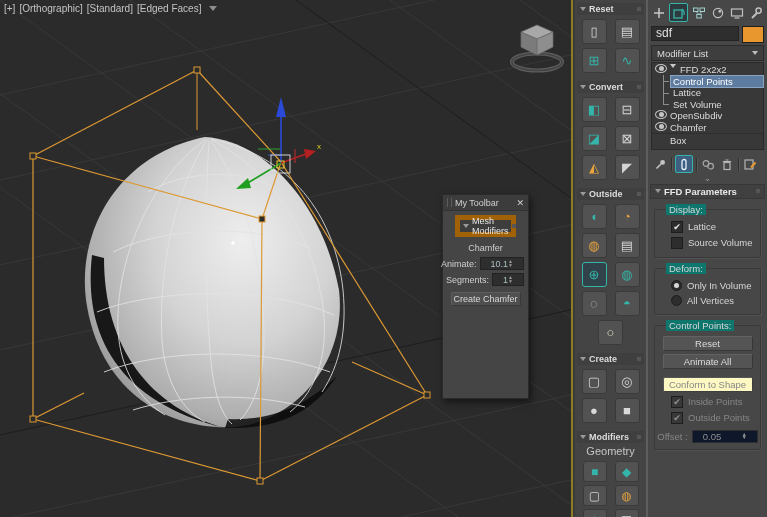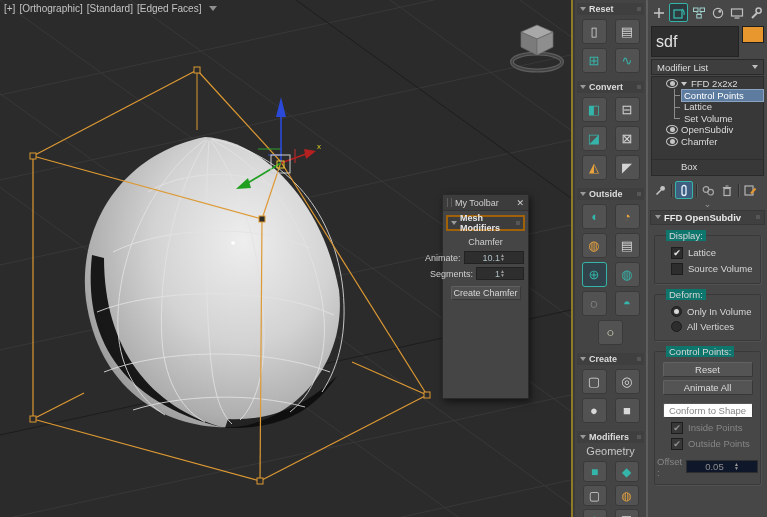--- a/index.html
+++ b/index.html
@@ -42,7 +42,7 @@
   .tab{width:17px;height:17px;display:flex;align-items:center;justify-content:center;border-radius:2px}
   .tab.active{border:1px solid #35b5aa;background:#2e3a3e}
   .name-row{display:flex;gap:3px;margin:1px 3px 2px}
-  .name-field{flex:1;background:#2e2e2e;border:1px solid #232323;color:#e2e2e2;height:13px;line-height:13px;padding:8px 4px;font-size:16px}
+  .name-field{flex:1;background:#2e2e2e;border:1px solid #232323;color:#e2e2e2;height:13px;line-height:13px;padding:0 4px;font-size:12px}
   .color-swatch{width:20px;height:15px;background:#e8962e;border:1px solid #1f1f1f}
   .mod-list{margin:1px 3px;background:#3e3e3e;border:1px solid #2a2a2a;height:14px;display:flex;align-items:center;justify-content:space-between;padding:0 5px;color:#dcdcdc}
   .dd-arrow{width:0;height:0;border-left:3.5px solid transparent;border-right:3.5px solid transparent;border-top:4px solid #bdbdbd}

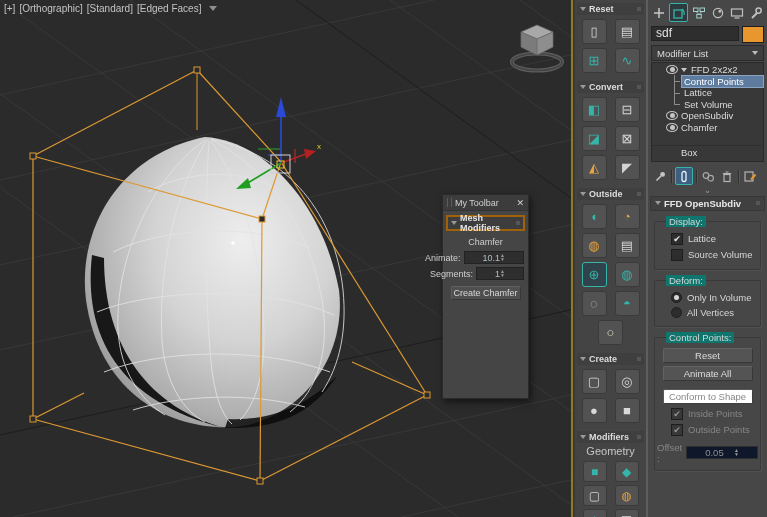--- a/index.html
+++ b/index.html
@@ -47,7 +47,7 @@
   .mod-list{margin:1px 3px;background:#3e3e3e;border:1px solid #2a2a2a;height:14px;display:flex;align-items:center;justify-content:space-between;padding:0 5px;color:#dcdcdc}
   .dd-arrow{width:0;height:0;border-left:3.5px solid transparent;border-right:3.5px solid transparent;border-top:4px solid #bdbdbd}
   .stack{margin:1px 3px;background:#383838;border:1px solid #2a2a2a;padding:1px 0 2px}
-  .stack-row{height:11.5px;display:flex;align-items:center;padding-left:14px;color:#dcdcdc;position:relative}
+  .stack-row{height:11.5px;display:flex;padding-left:3px;color:#dcdcdc;position:relative}
   .stack-row .lbl{flex:1;padding:0 2px;white-space:nowrap;overflow:hidden}
   .stack-row.selected .lbl{background:#5d7ca0;color:#fff;outline:1px solid #8aa3c0}
   .stack-row.base{border-top:1px solid #2e2e2e;margin-top:12px;padding-top:1px}

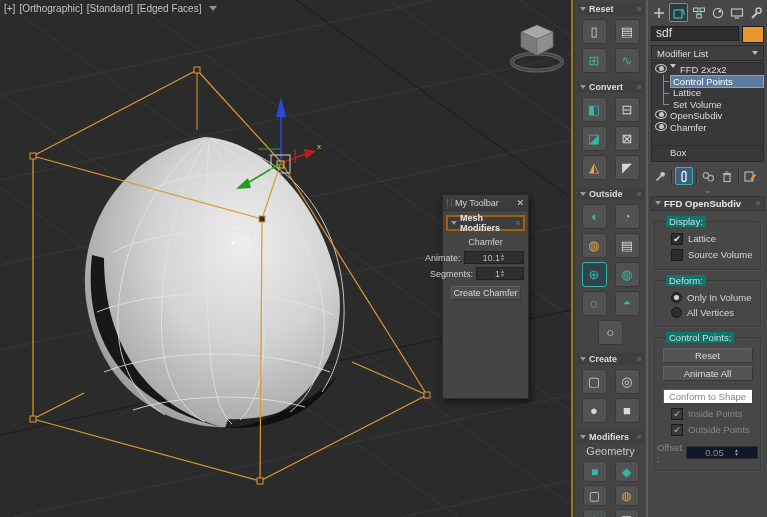--- a/index.html
+++ b/index.html
@@ -50,7 +50,7 @@
   .stack-row{height:11.5px;display:flex;padding-left:3px;color:#dcdcdc;position:relative}
   .stack-row .lbl{flex:1;padding:0 2px;white-space:nowrap;overflow:hidden}
   .stack-row.selected .lbl{background:#5d7ca0;color:#fff;outline:1px solid #8aa3c0}
-  .stack-row.base{border-top:1px solid #2e2e2e;margin-top:12px;padding-top:1px}
+  .stack-row.base{border-top:1px solid #2e2e2e;margin-top:0;padding-top:1px}
   .eye{display:inline-block;width:10px;height:7px;border:1px solid #c4c4c4;border-radius:50%;position:relative;flex:none;margin-right:1px}
   .eye::after{content:"";position:absolute;left:2.5px;right:2.5px;top:1px;bottom:1px;border-radius:50%;background:#c4c4c4}
   .tri-down{width:0;height:0;border-left:3.5px solid transparent;border-right:3.5px solid transparent;border-top:4.5px solid #c8c8c8;margin:0 2px;flex:none}

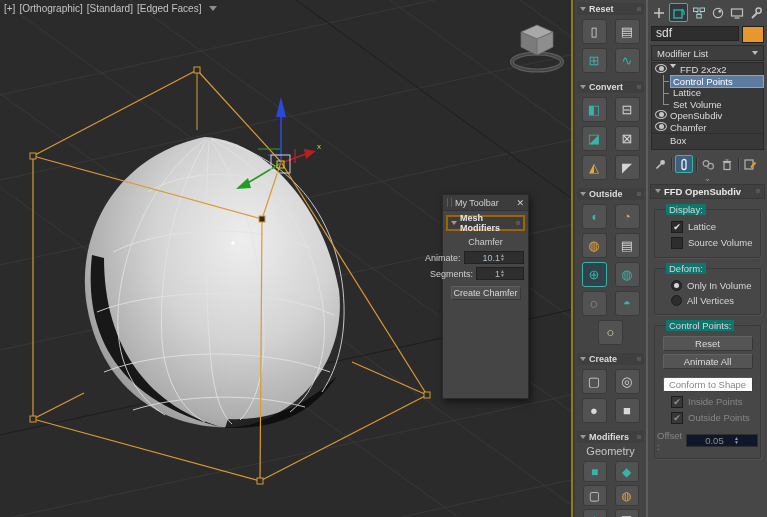--- a/index.html
+++ b/index.html
@@ -476,7 +476,7 @@
 
   <div class="rollout-header">
     <span class="tri"></span>
-    <span>FFD OpenSubdiv</span>
+    <span>FFD Parameters</span>
     <span class="grip-sq"></span>
   </div>
 

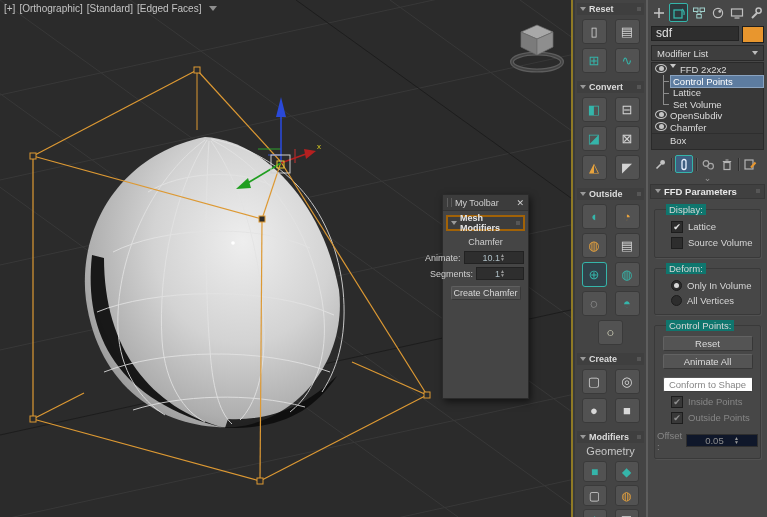--- a/index.html
+++ b/index.html
@@ -18,7 +18,7 @@
   .dlg-title{height:15px;background:#3c3c3c;display:flex;align-items:center;padding:0 4px;gap:3px;color:#d0d0d0;border-bottom:1px solid #333}
   .dlg-grip{width:3px;height:9px;border-left:1px solid #5d5d5d;border-right:1px solid #5d5d5d}
   .dlg-close{margin-left:auto;color:#cfcfcf;font-size:9px;cursor:default}
-  .dlg-rollout{margin:4px 3px 0;background:#3d3d3d;border:2px solid #a16207;height:12px;display:flex;align-items:center;gap:3px;padding:0 3px;font-weight:bold;color:#e6e6e6}
+  .dlg-rollout{margin:4px 12px 0;background:#3d3d3d;border:5px solid #a16207;height:12px;display:flex;align-items:center;gap:3px;padding:0 3px;font-weight:normal;color:#e6e6e6}
   .tri{width:0;height:0;border-left:3px solid transparent;border-right:3px solid transparent;border-top:4px solid #9a9a9a;flex:none}
   .grip-sq{margin-left:auto;width:4px;height:4px;background:#565656;flex:none}
   .dlg-body{padding:4px 3px 0}

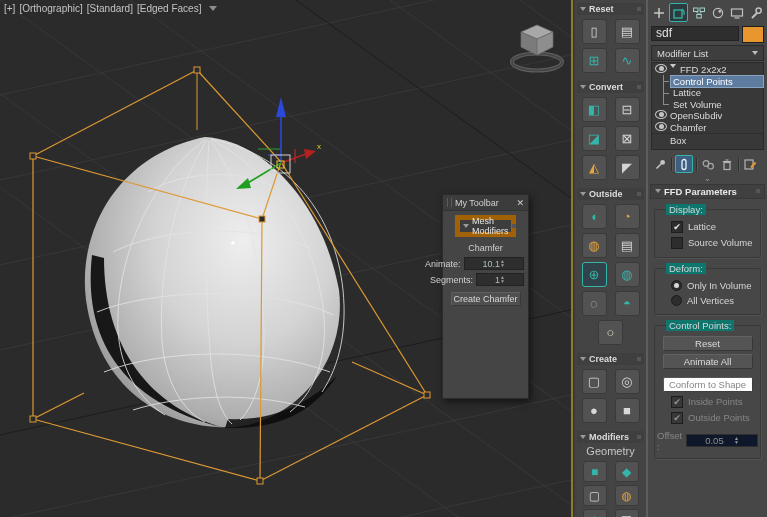--- a/index.html
+++ b/index.html
@@ -24,7 +24,7 @@
   .dlg-body{padding:4px 3px 0}
   .dlg-center{ text-align:center;color:#cfcfcf;margin:2px 0 4px}
   .mini-row{display:flex;align-items:center;justify-content:flex-end;gap:3px;margin:3px 1px;color:#cfcfcf}
-  .spin-box{background:#2e2e2e;border:1px solid #222;width:36px;height:11px;display:flex;align-items:center;justify-content:space-between;padding:0 18px;color:#aebfc6}
+  .spin-box{background:#2e2e2e;border:1px solid #222;width:36px;height:11px;display:flex;align-items:center;justify-content:space-between;padding:0 10px;color:#aebfc6}
   .spin-arrows{display:flex;flex-direction:column;color:#9a9a9a;font-size:5px;line-height:3.2px}
   .dlg-btn{margin:6px auto 4px;width:68px;background:#4f4f4f;border:1px solid #5f5f5f;border-bottom-color:#383838;border-right-color:#383838;border-radius:2px;text-align:center;color:#d8d8d8;padding:1px 0}
   

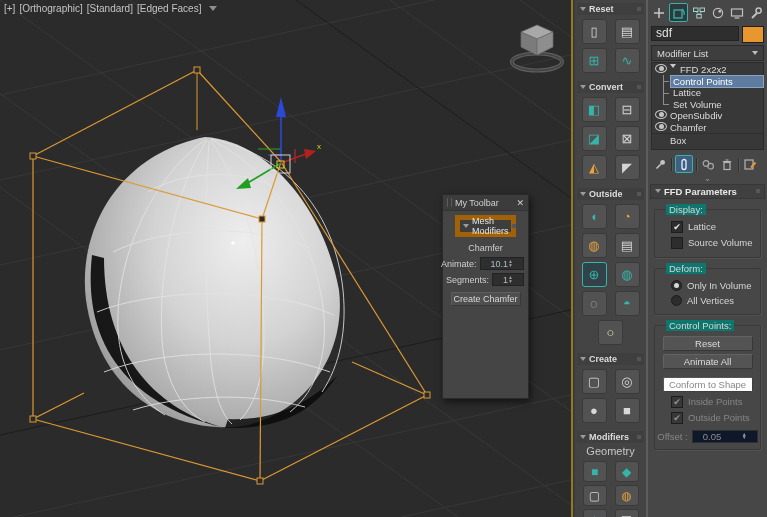--- a/index.html
+++ b/index.html
@@ -73,7 +73,7 @@
   .radio{width:9px;height:9px;border-radius:50%;background:#2d2d2d;border:1px solid #1d1d1d;position:relative;flex:none}
   .radio.sel::after{content:"";position:absolute;inset:2px;border-radius:50%;background:#d8d8d8}
   .btn{display:block;margin:3px auto;background:#545454;border:1px solid #626262;border-bottom-color:#373737;border-right-color:#373737;border-radius:2px;color:#dcdcdc;text-align:center;padding:1px 0;width:88px}
-  .btn.disabled{color:#868686;background:#ffffff;border-color:#575757 #3e3e3e #3e3e3e #575757}
+  .btn.disabled{color:#868686;background:#fef9c3;border-color:#575757 #3e3e3e #3e3e3e #575757}
   .dim{color:#868686}
   .dim .checkbox{color:#909090;background:#383838}
   .spin-row{display:flex;align-items:center;justify-content:center;gap:4px;margin:6px 0 2px}

